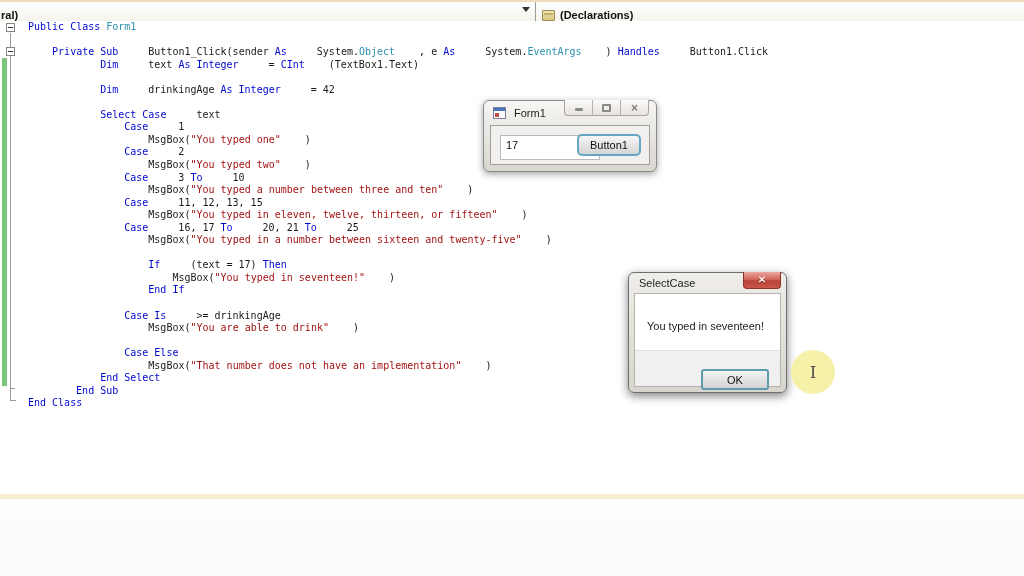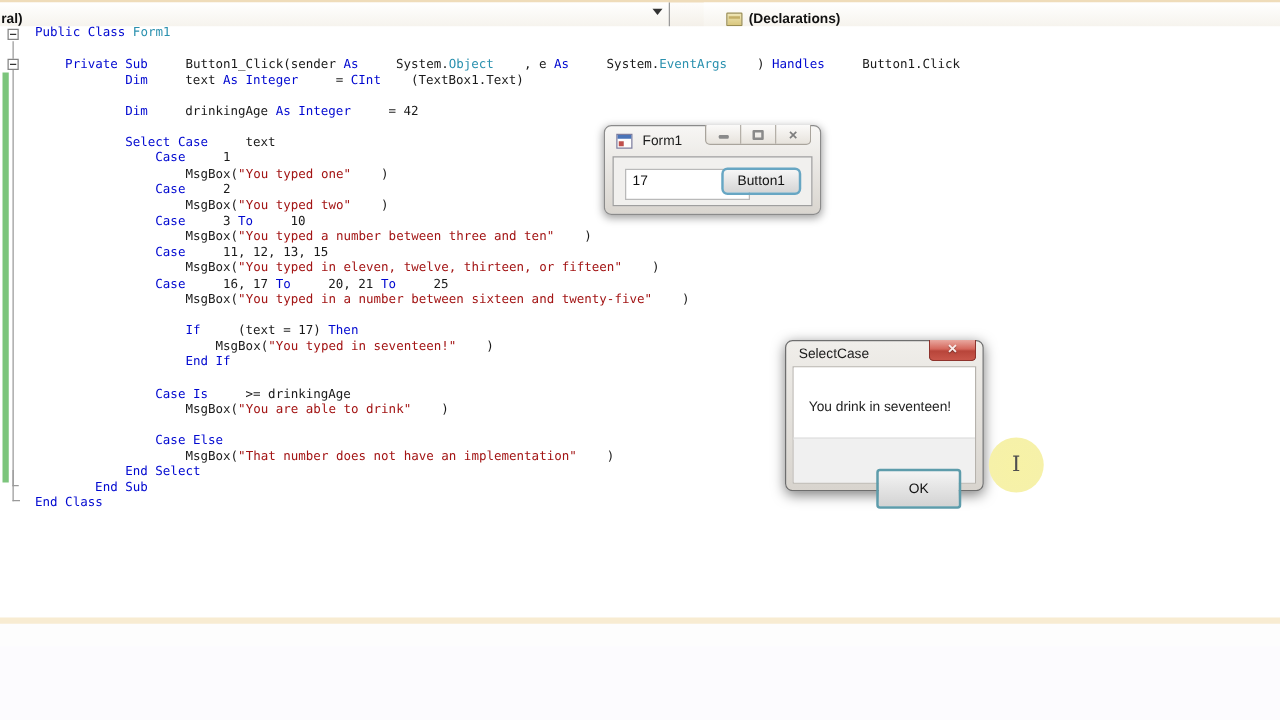--- a/index.html
+++ b/index.html
@@ -16,8 +16,8 @@
   .combo-left .txt { font-size: 11px; font-weight: bold; color: #111; margin-left: 1px; }
   .combo-arrow { position: absolute; right: 5px; top: 5px; width: 0; height: 0;
                  border-left: 4px solid transparent; border-right: 4px solid transparent; border-top: 5px solid #333; }
-  .combo-right { position: absolute; left: 563px; top: 0; height: 100%; right: 0;
-                 display: flex; align-items: center; background: linear-gradient(#fff,#f3efe7); padding-left: 13px; }
+  .combo-right { position: absolute; left: 537px; top: 0; height: 100%; right: 0;
+                 display: flex; align-items: center; background: linear-gradient(#fff,#f3efe7); }
   .decl-icon { width: 13px; height: 11px; margin-left: 5px; background: linear-gradient(#efe6b6,#d9c77e);
                border: 1px solid #9a8d52; border-radius: 1px; position: relative; }
   .decl-icon:before { content:""; position: absolute; left: 1px; top: 2px; right: 1px; height: 2px; background: #c3ae67; }

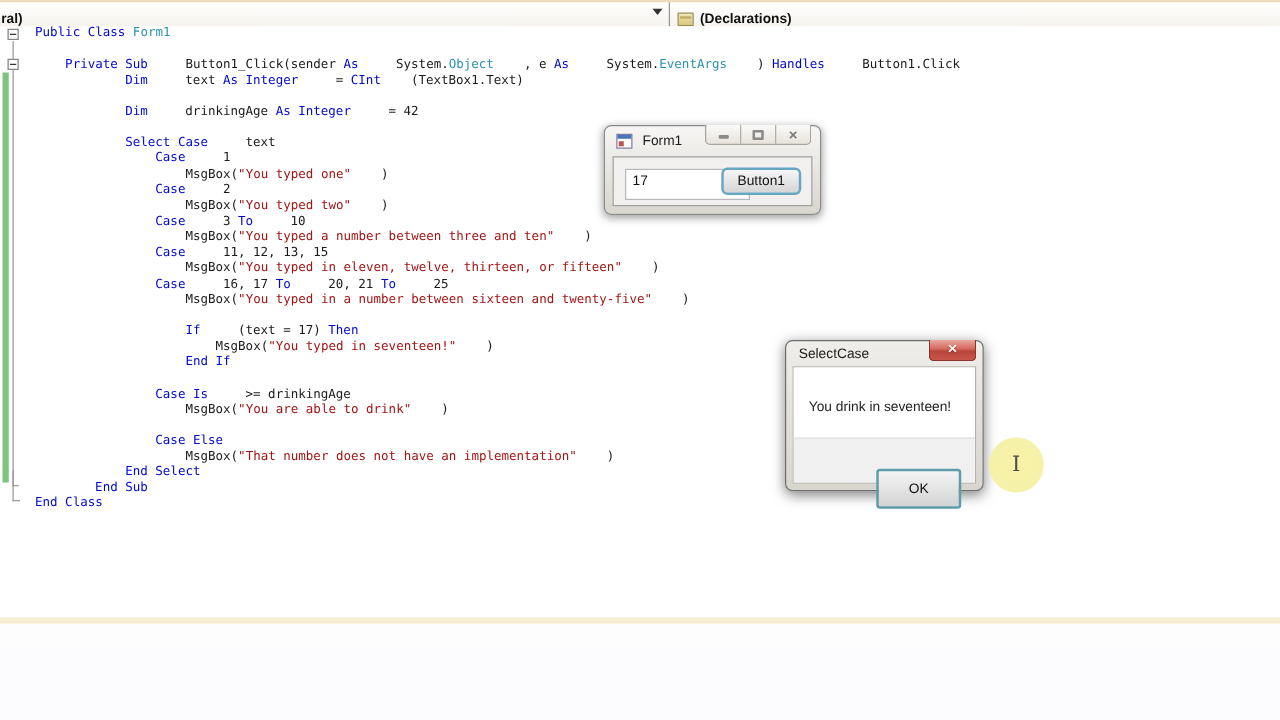--- a/index.html
+++ b/index.html
@@ -156,7 +156,7 @@
     </div>
     <div class="msg-inner">
       <div class="msg-text-area">
-        <div class="msg-text">You drink in seventeen!</div>
+        <div class="msg-text">You typed in seventeen!</div>
       </div>
       <div class="msg-footer">
         <div class="msg-ok">OK</div>

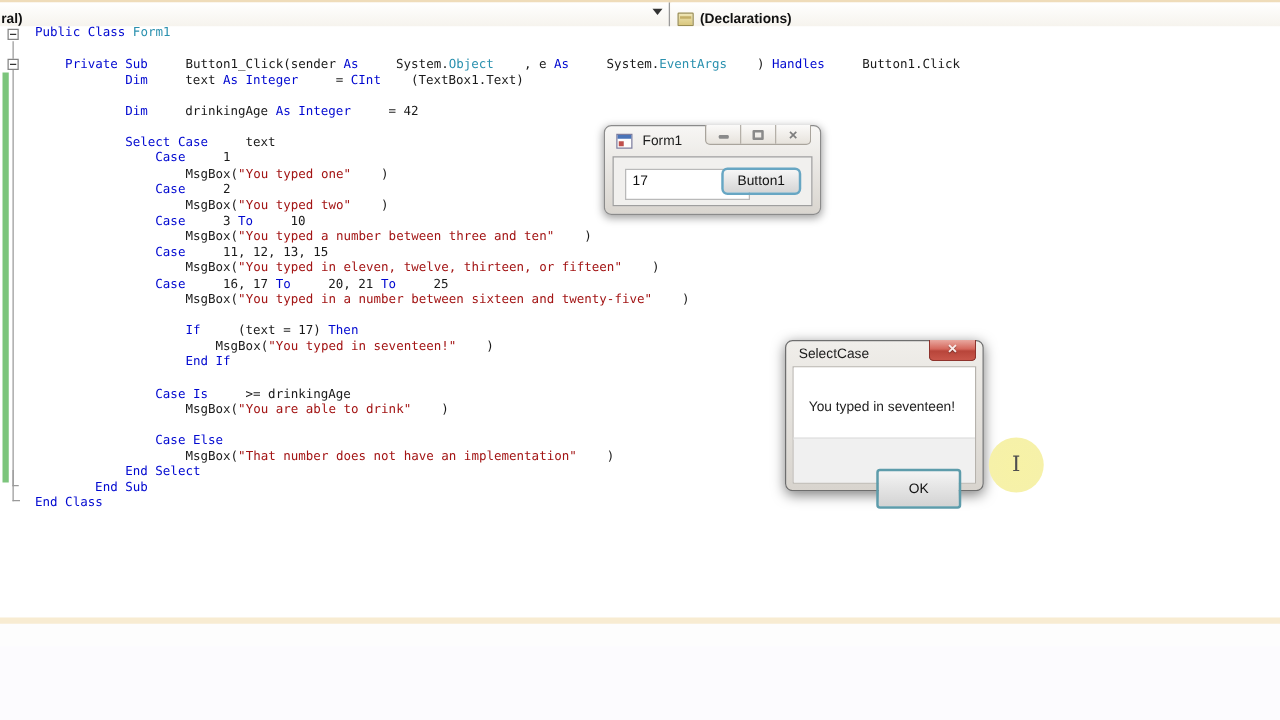--- a/index.html
+++ b/index.html
@@ -82,7 +82,7 @@
   .msg-text-area { position: absolute; left: 0; right: 0; top: 0; height: 58px; background: #fff; }
   .msg-text { position: absolute; left: 12px; top: 26px; font-size: 11px; color: #222; }
   .msg-footer { position: absolute; left: 0; right: 0; bottom: 0; height: 36px; background: #f0f0f0; border-top: 1px solid #dfdfdf; }
-  .msg-ok { position: absolute; right: 11px; top: 24px; width: 68px; height: 32px;
+  .msg-ok { position: absolute; right: 11px; top: 18px; width: 68px; height: 21px;
             background: linear-gradient(#f4f4f4, #d3d3d3); border: 2px solid #5d9cab; border-radius: 3px;
             font-size: 11px; color: #111; display: flex; align-items: center; justify-content: center; cursor: pointer; }
 

